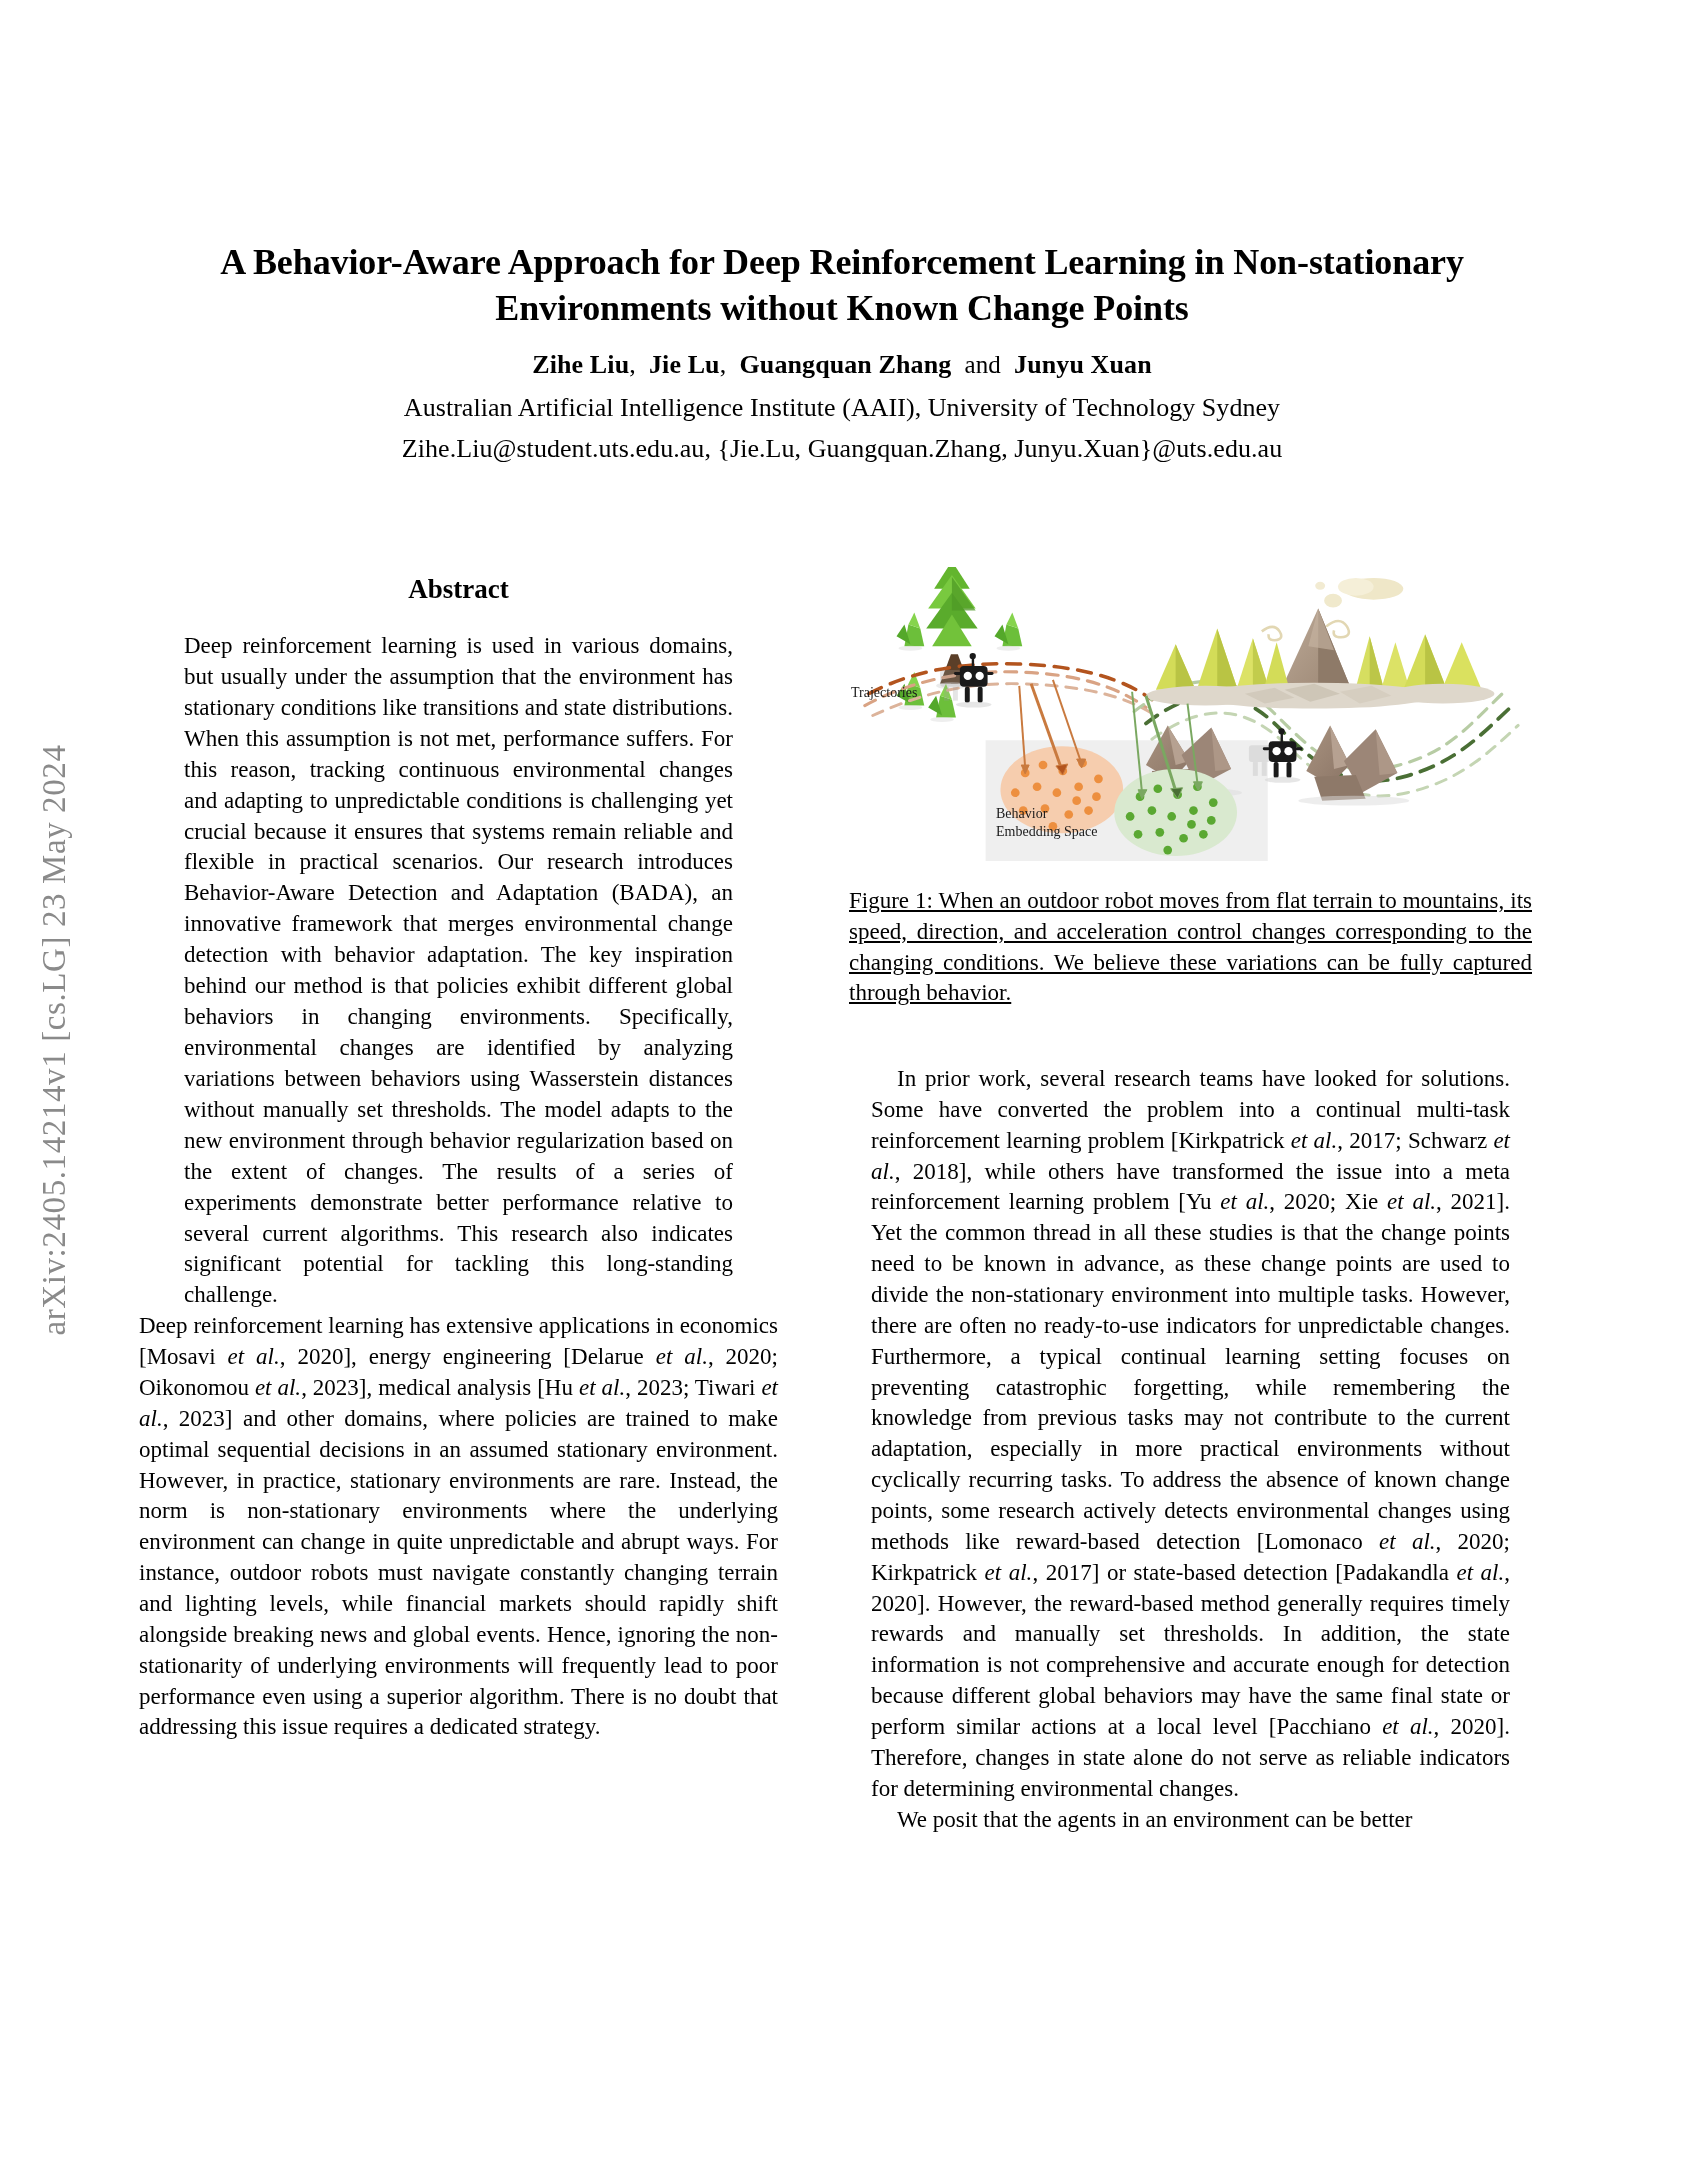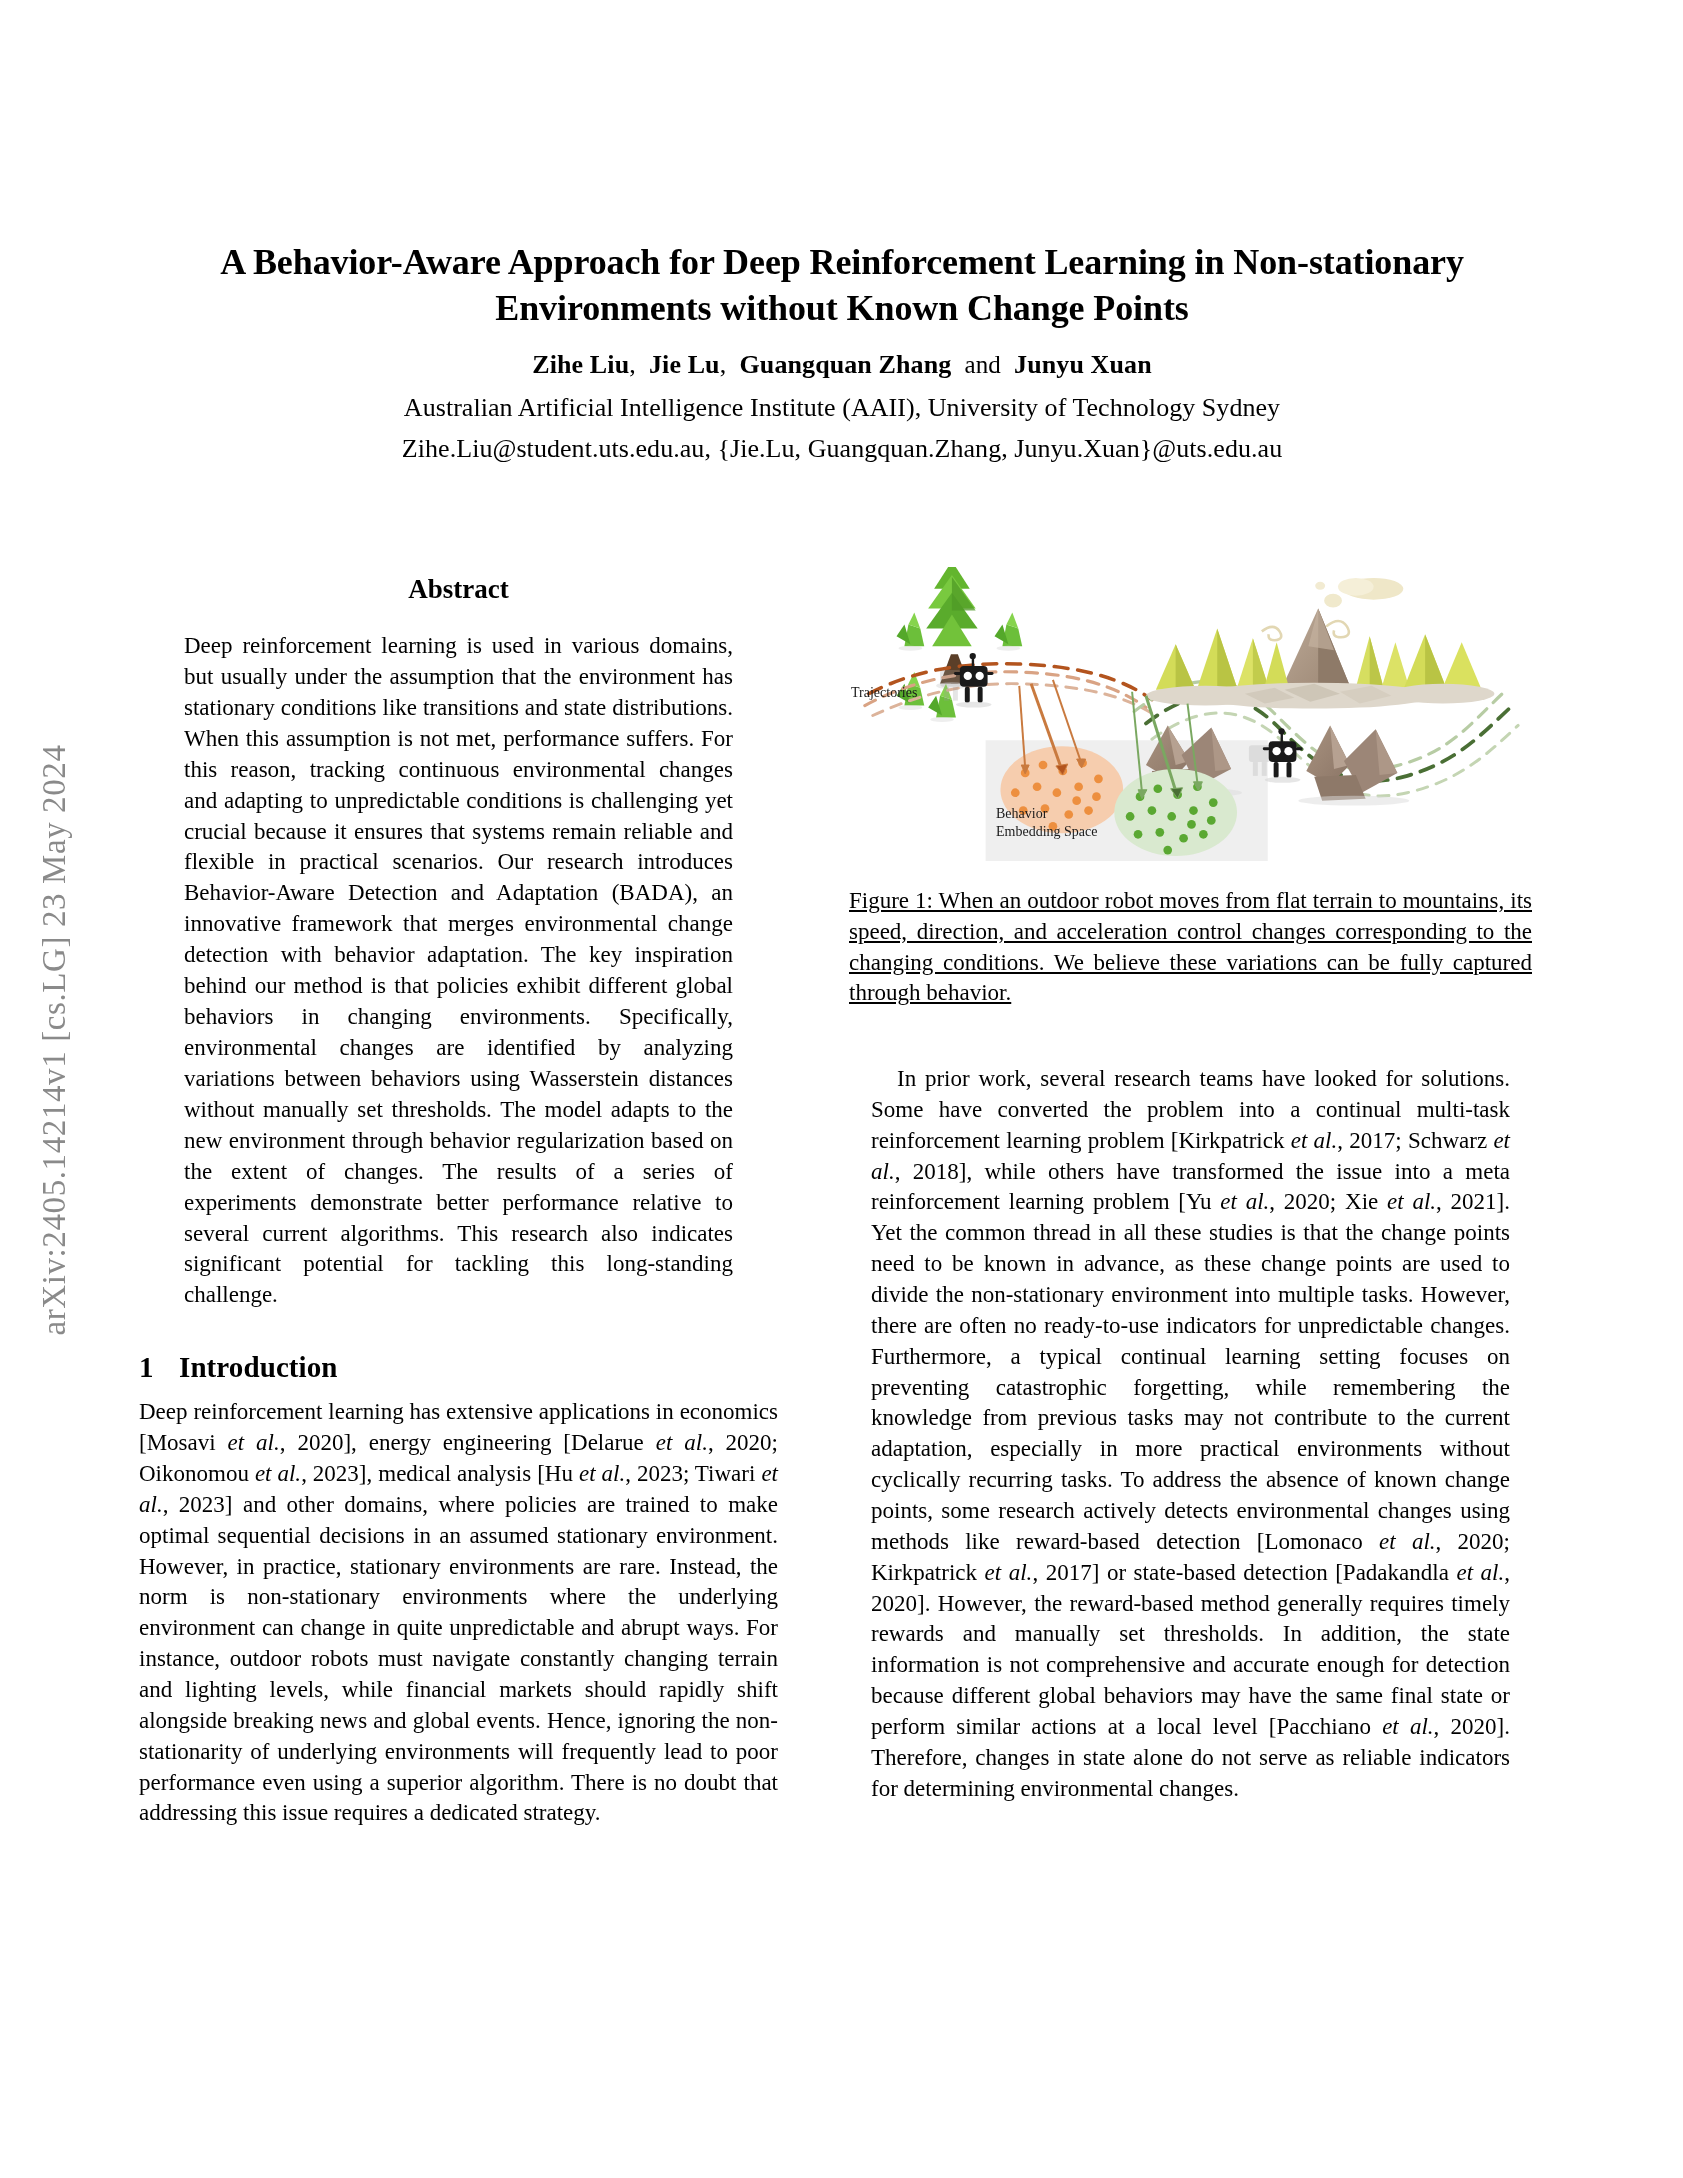--- a/index.html
+++ b/index.html
@@ -185,9 +185,6 @@
     <h2 class="abstract-heading">Abstract</h2>
     <p class="abstract-body">Deep reinforcement learning is used in various domains, but usually under the assumption that the environment has stationary conditions like transitions and state distributions. When this assumption is not met, performance suffers. For this reason, tracking continuous environmental changes and adapting to unpredictable conditions is challenging yet crucial because it ensures that systems remain reliable and flexible in practical scenarios. Our research introduces Behavior-Aware Detection and Adaptation (BADA), an innovative framework that merges environmental change detection with behavior adaptation. The key inspiration behind our method is that policies exhibit different global behaviors in changing environments. Specifically, environmental changes are identified by analyzing variations between behaviors using Wasserstein distances without manually set thresholds. The model adapts to the new environment through behavior regularization based on the extent of changes. The results of a series of experiments demonstrate better performance relative to several current algorithms. This research also indicates significant potential for tackling this long-standing challenge.</p>
 
-    <h2 class="section-heading">
-      <span class="num">1</span><span>Introduction</span>
-    </h2>
 
     <p class="body-par" id="intro-par-1">Deep reinforcement learning has extensive applications in economics [Mosavi <em>et al.</em>, 2020], energy engineering [Delarue <em>et al.</em>, 2020; Oikonomou <em>et al.</em>, 2023], medical analysis [Hu <em>et al.</em>, 2023; Tiwari <em>et al.</em>, 2023] and other domains, where policies are trained to make optimal sequential decisions in an assumed stationary environment. However, in practice, stationary environments are rare. Instead, the norm is non-stationary environments where the underlying environment can change in quite unpredictable and abrupt ways. For instance, outdoor robots must navigate constantly changing terrain and lighting levels, while financial markets should rapidly shift alongside breaking news and global events. Hence, ignoring the non-stationarity of underlying environments will frequently lead to poor performance even using a superior algorithm. There is no doubt that addressing this issue requires a dedicated strategy.</p>
   </div>

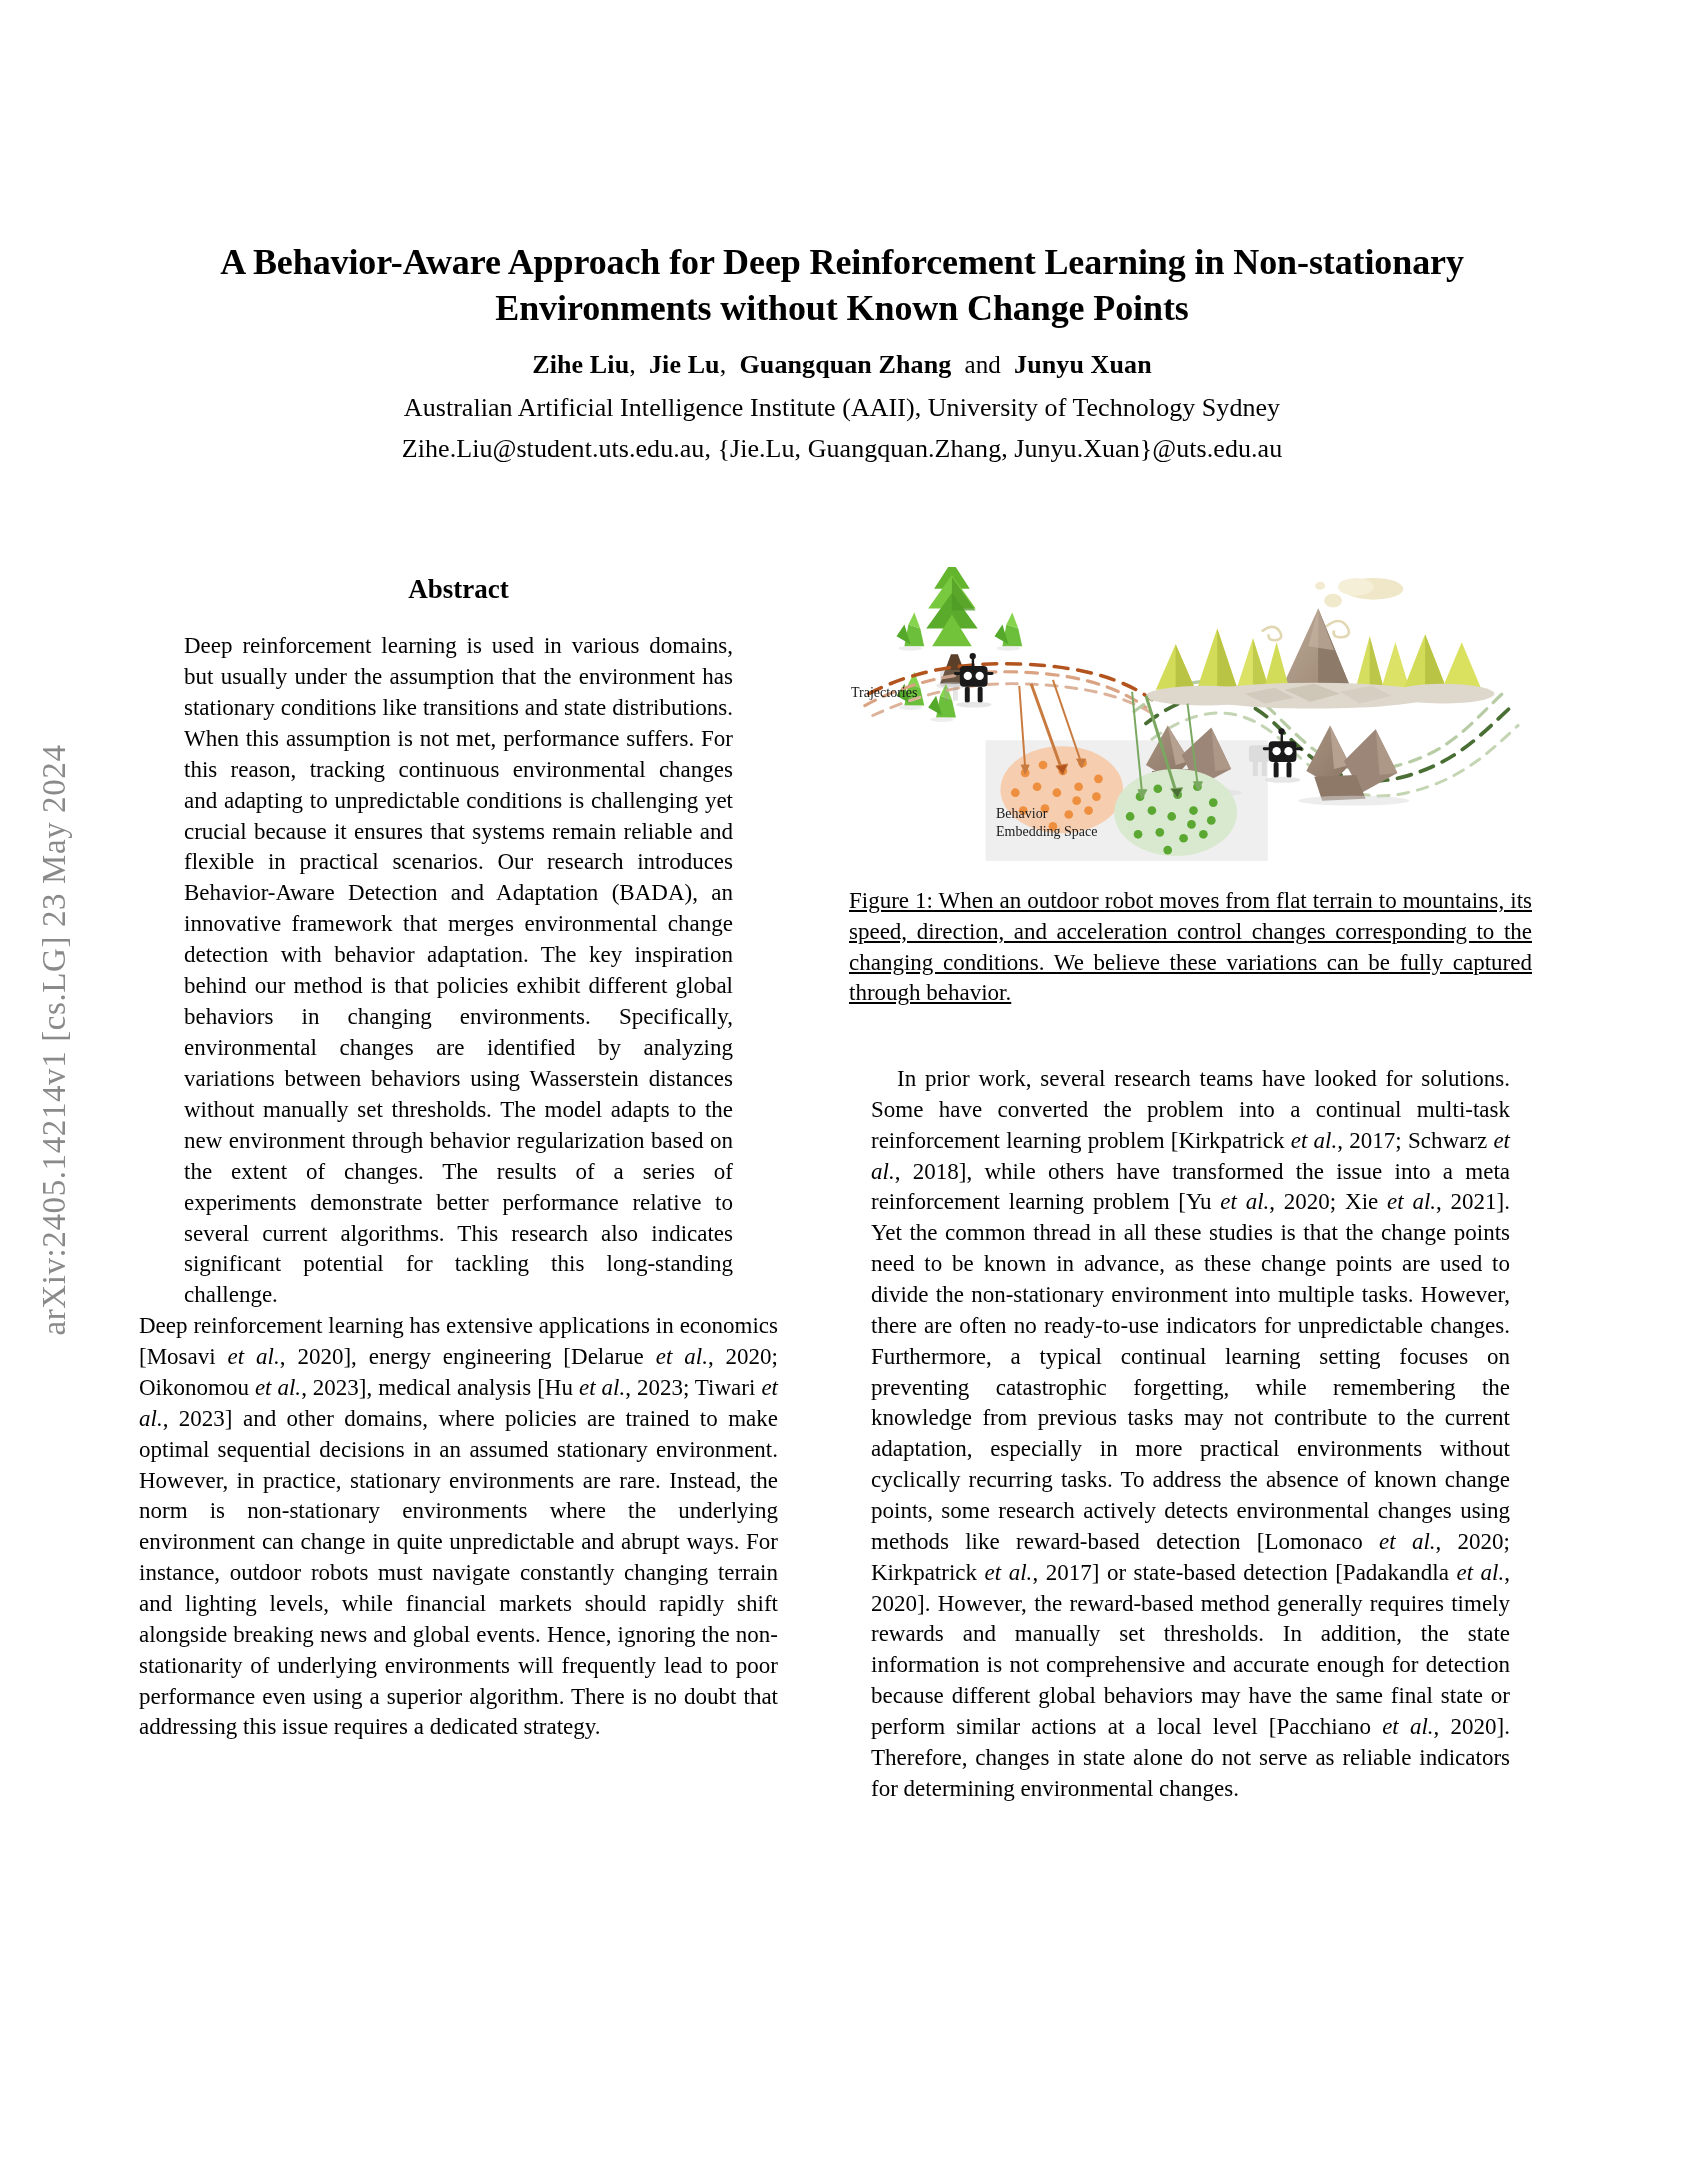--- a/index.html
+++ b/index.html
@@ -422,6 +422,7 @@
 
   <div class="column" id="right-column" style="top:1064px;">
     <p class="body-par indent" id="right-par-1">In prior work, several research teams have looked for solutions. Some have converted the problem into a continual multi-task reinforcement learning problem [Kirkpatrick <em>et al.</em>, 2017; Schwarz <em>et al.</em>, 2018], while others have transformed the issue into a meta reinforcement learning problem [Yu <em>et al.</em>, 2020; Xie <em>et al.</em>, 2021]. Yet the common thread in all these studies is that the change points need to be known in advance, as these change points are used to divide the non-stationary environment into multiple tasks. However, there are often no ready-to-use indicators for unpredictable changes. Furthermore, a typical continual learning setting focuses on preventing catastrophic forgetting, while remembering the knowledge from previous tasks may not contribute to the current adaptation, especially in more practical environments without cyclically recurring tasks. To address the absence of known change points, some research actively detects environmental changes using methods like reward-based detection [Lomonaco <em>et al.</em>, 2020; Kirkpatrick <em>et al.</em>, 2017] or state-based detection [Padakandla <em>et al.</em>, 2020]. However, the reward-based method generally requires timely rewards and manually set thresholds. In addition, the state information is not comprehensive and accurate enough for detection because different global behaviors may have the same final state or perform similar actions at a local level [Pacchiano <em>et al.</em>, 2020]. Therefore, changes in state alone do not serve as reliable indicators for determining environmental changes.</p>
+    <p class="body-par indent">We posit that the agents in an environment can be better</p>
   </div>
 
 </div>

